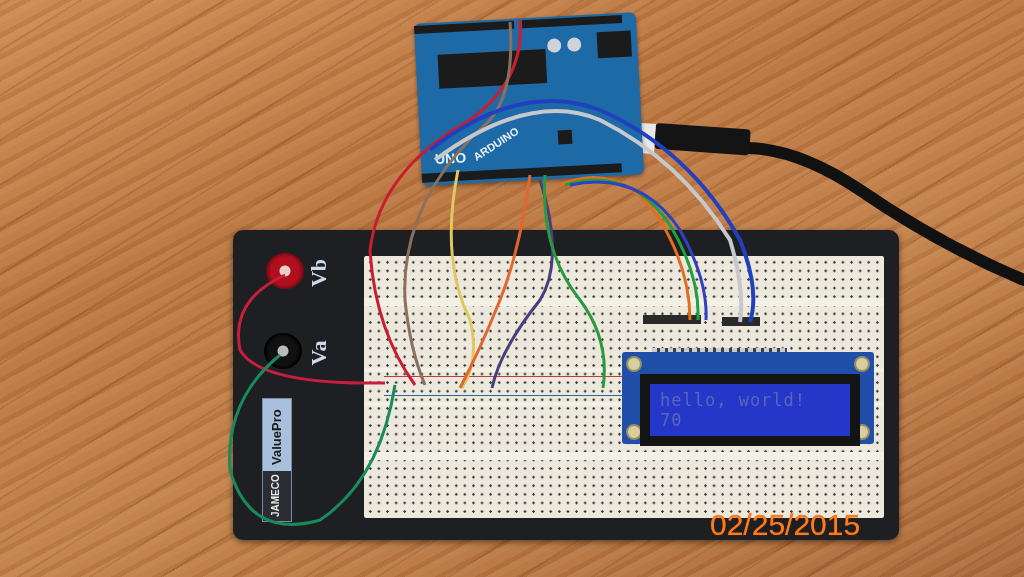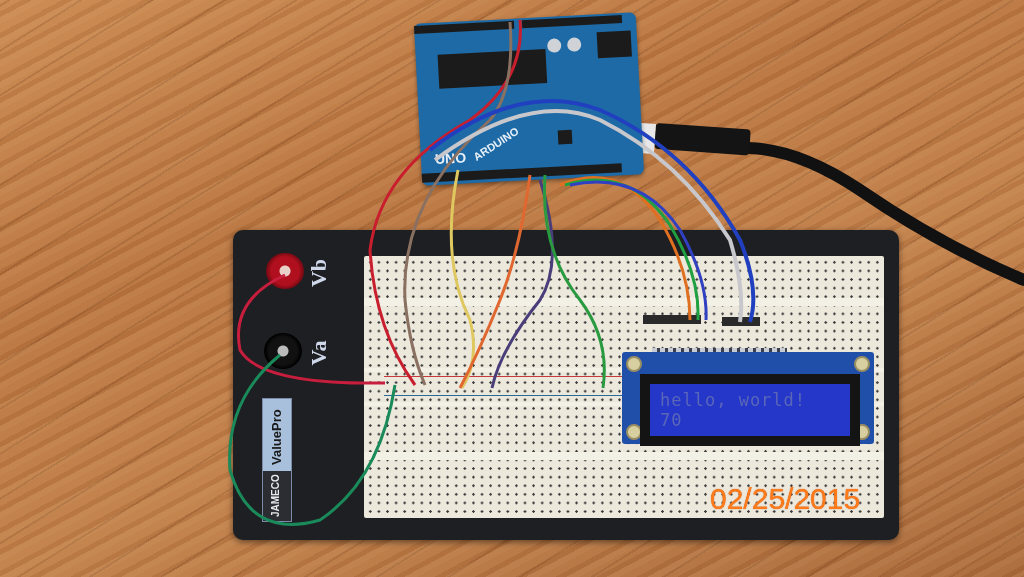--- a/index.html
+++ b/index.html
@@ -31,7 +31,7 @@
   .lcd .hole{position:absolute;width:12px;height:12px;border-radius:50%;background:#d8cfa0;border:2px solid #9a8f60;}
   .hdr{position:absolute;left:652px;top:348px;width:135px;height:10px;background:repeating-linear-gradient(90deg,#c8ccd4 0 5px,#3a4050 5px 8px);}
   .conn{position:absolute;height:9px;background:#2a2a2a;}
-  .date{position:absolute;left:710px;top:482px;color:#ff7a1a;font-size:30px;letter-spacing:0px;font-family:"Liberation Sans",sans-serif;text-shadow:0 0 1px #c05000;}
+  .date{position:absolute;left:710px;top:508px;color:#ff7a1a;font-size:30px;letter-spacing:0px;font-family:"Liberation Sans",sans-serif;text-shadow:0 0 1px #c05000;}
   svg.wires{position:absolute;left:0;top:0;}
 </style>
 </head>

